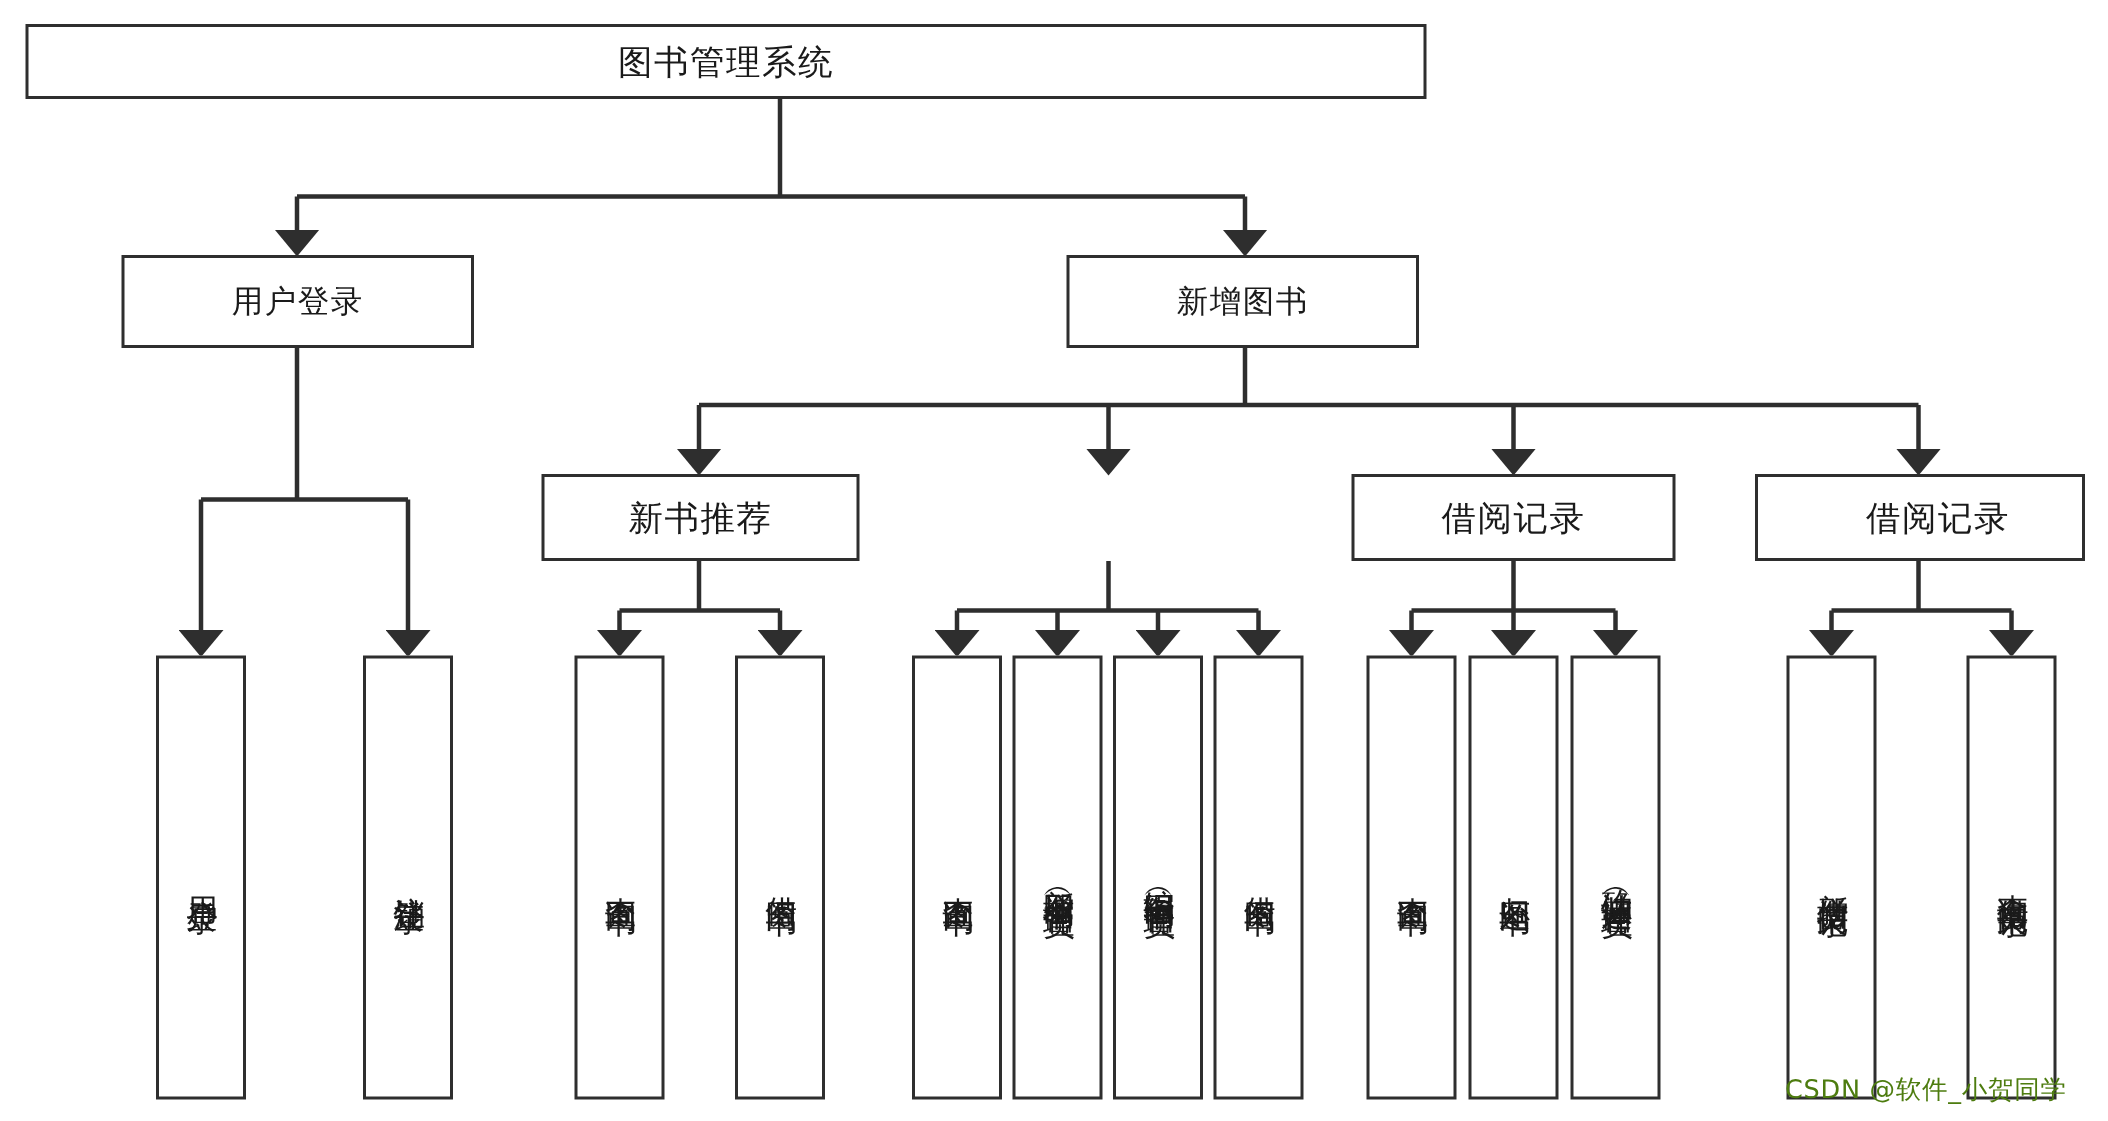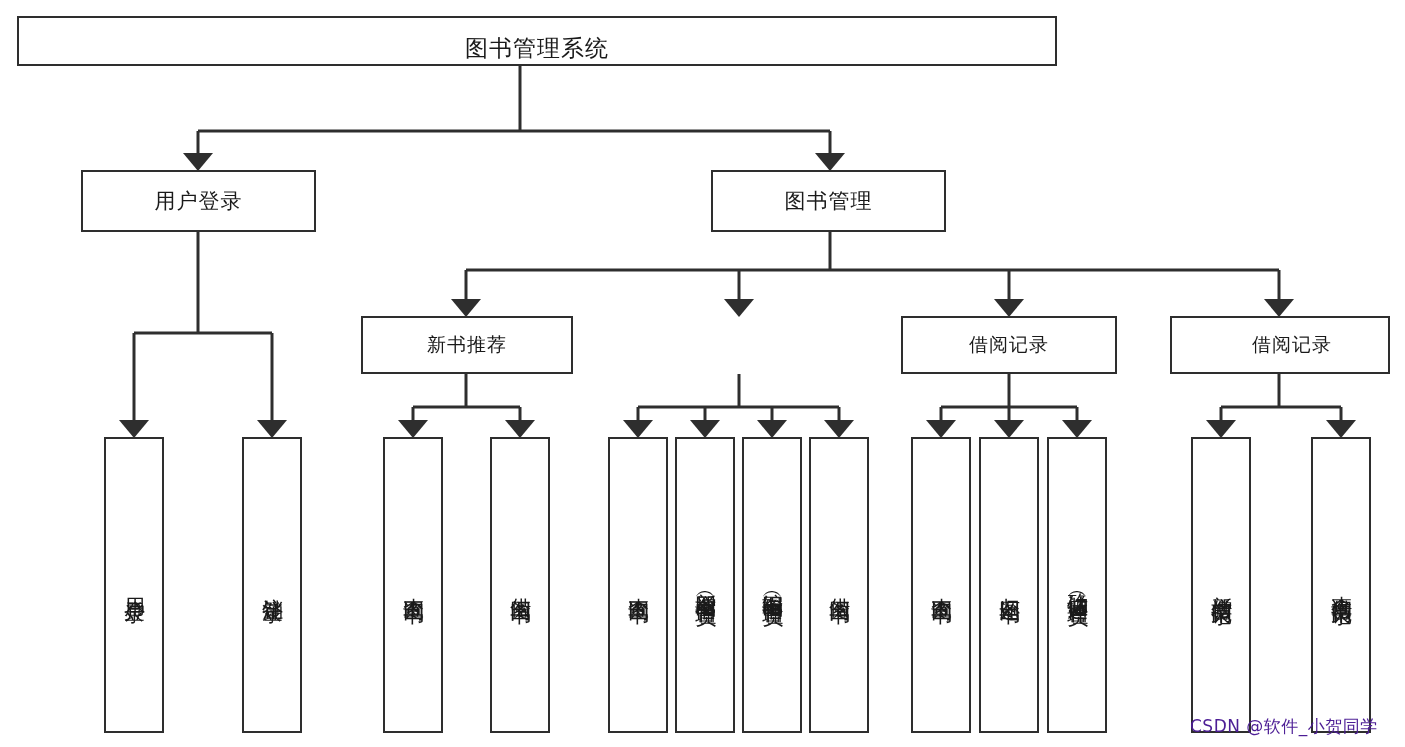--- a/index.html
+++ b/index.html
@@ -127,7 +127,7 @@
     </g>
   </svg>
 
-  <div class="node root" style="left:17px; top:16px; width:1040px; height:50px;align-items:flex-end;">
+  <div class="node root" style="left:17px; top:16px; width:934px; height:50px;">
     <span class="label">图书管理系统</span>
   </div>
 

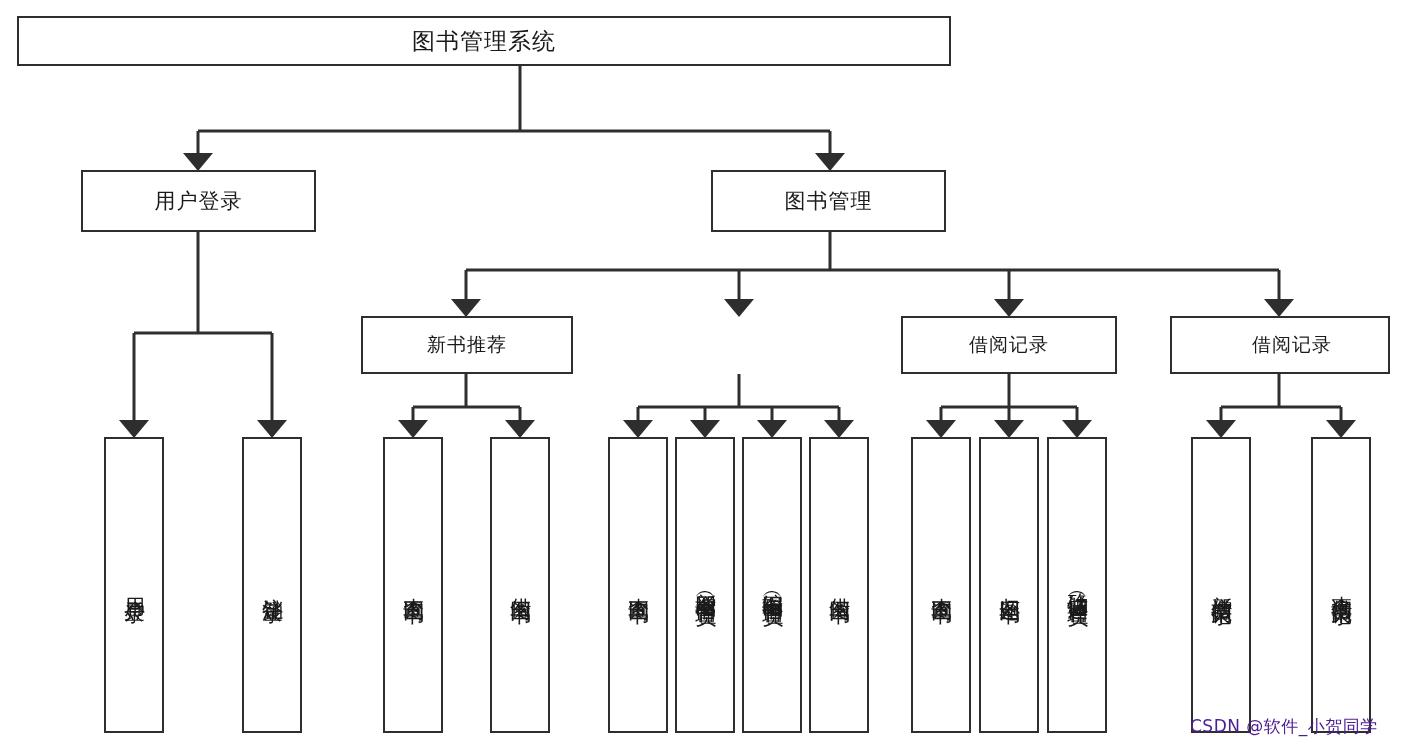--- a/index.html
+++ b/index.html
@@ -135,7 +135,7 @@
     <span class="label">用户登录</span>
   </div>
   <div class="node lvl1" style="left:711px; top:170px; width:235px; height:62px;">
-    <span class="label">图书管理</span>
+    <span class="label">新增图书</span>
   </div>
 
   <div class="node lvl2" style="left:361px; top:316px; width:212px; height:58px;">

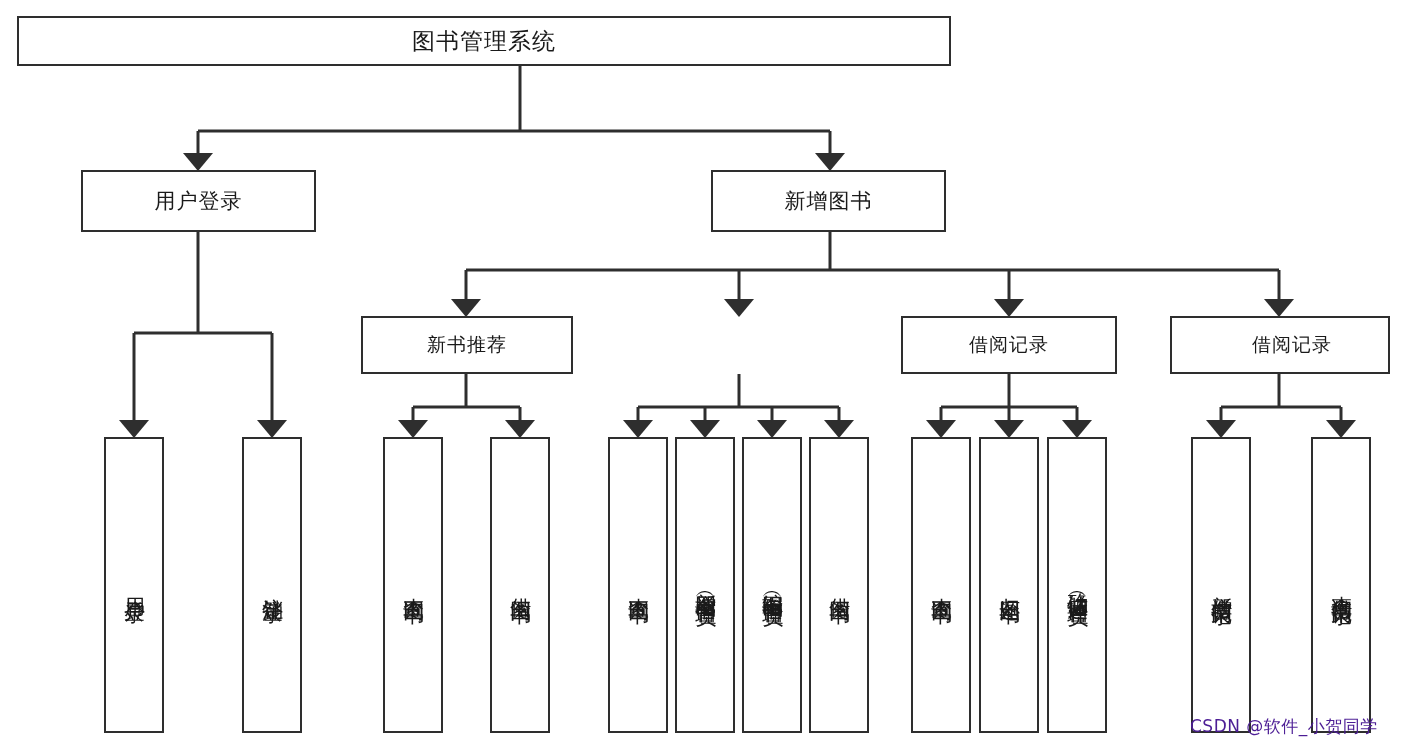--- a/index.html
+++ b/index.html
@@ -45,7 +45,7 @@
     letter-spacing: 1px;
   }
   .node.lvl2 {
-    font-size: 19px;
+    font-size: 23px;
     letter-spacing: 1px;
   }
   .node.leaf {

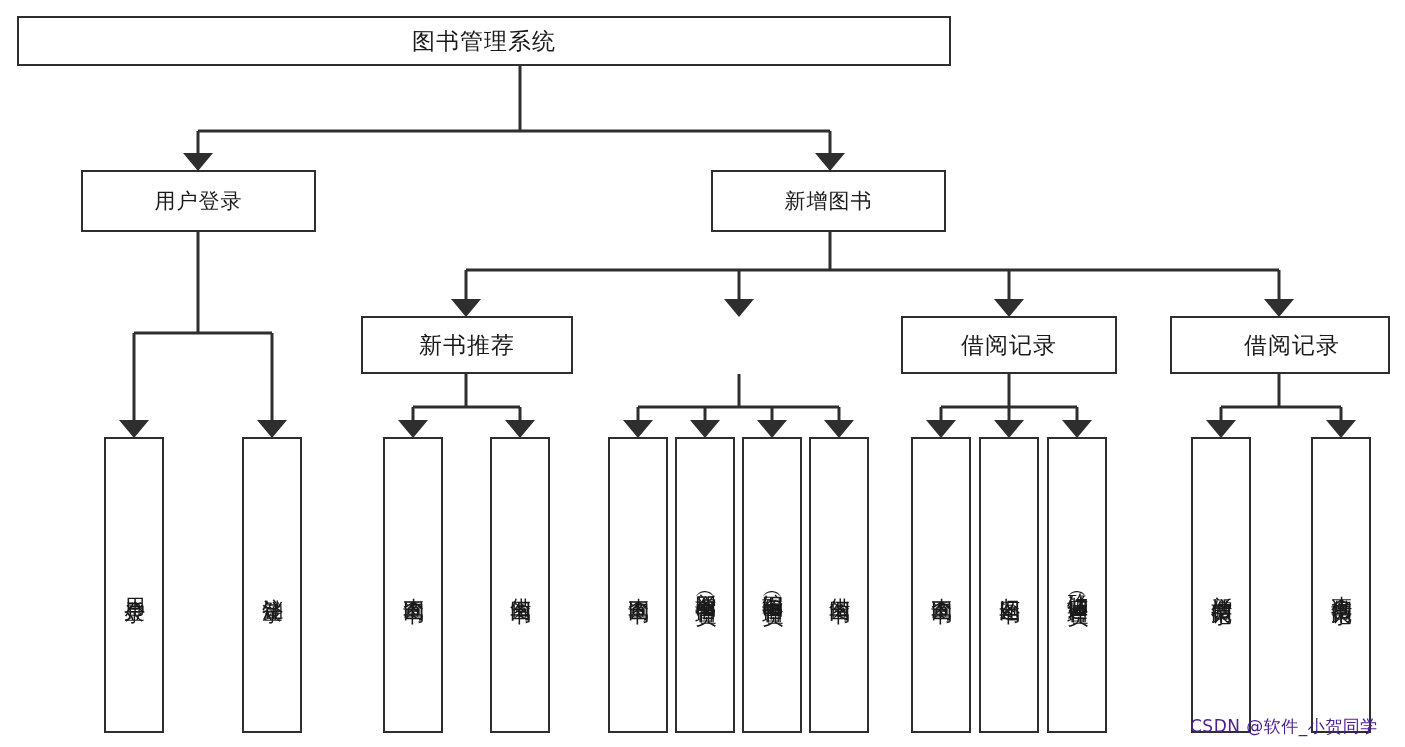--- a/index.html
+++ b/index.html
@@ -65,7 +65,7 @@
   .watermark {
     position: absolute;
     font-size: 17px;
-    color: #4c1d95;
+    color: #4d7c0f;
     letter-spacing: 0.5px;
     white-space: nowrap;
     user-select: none;

